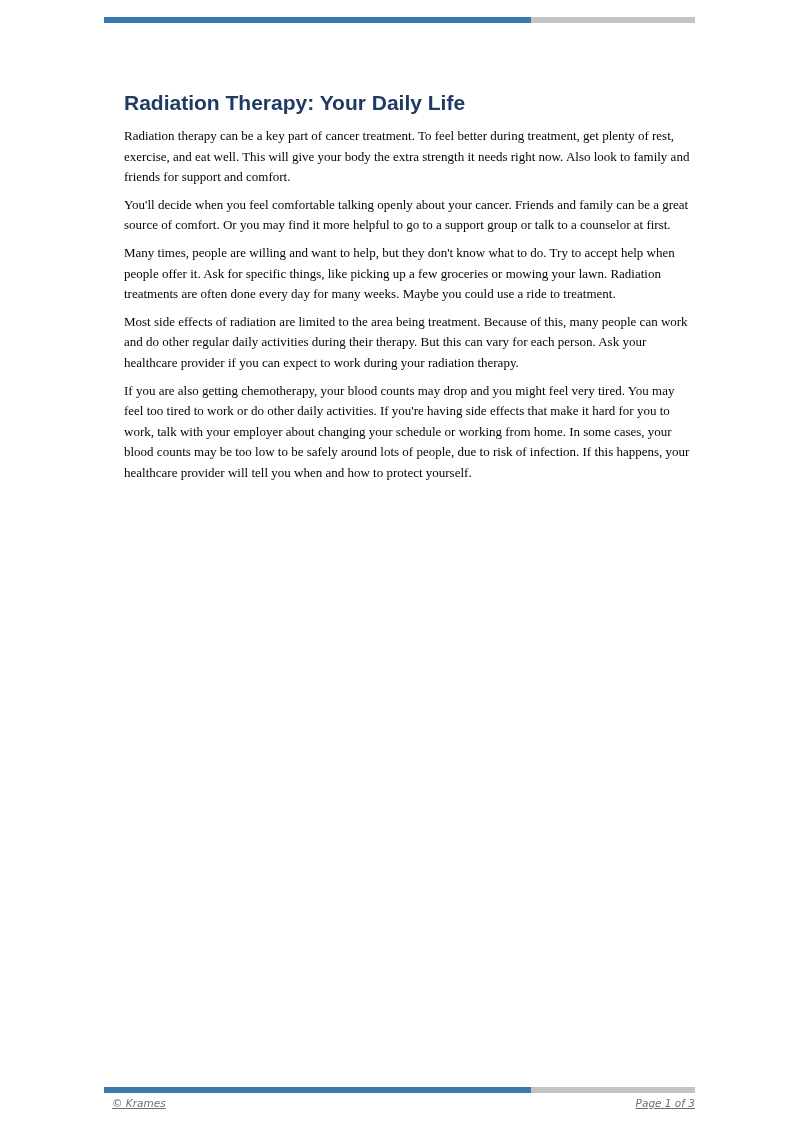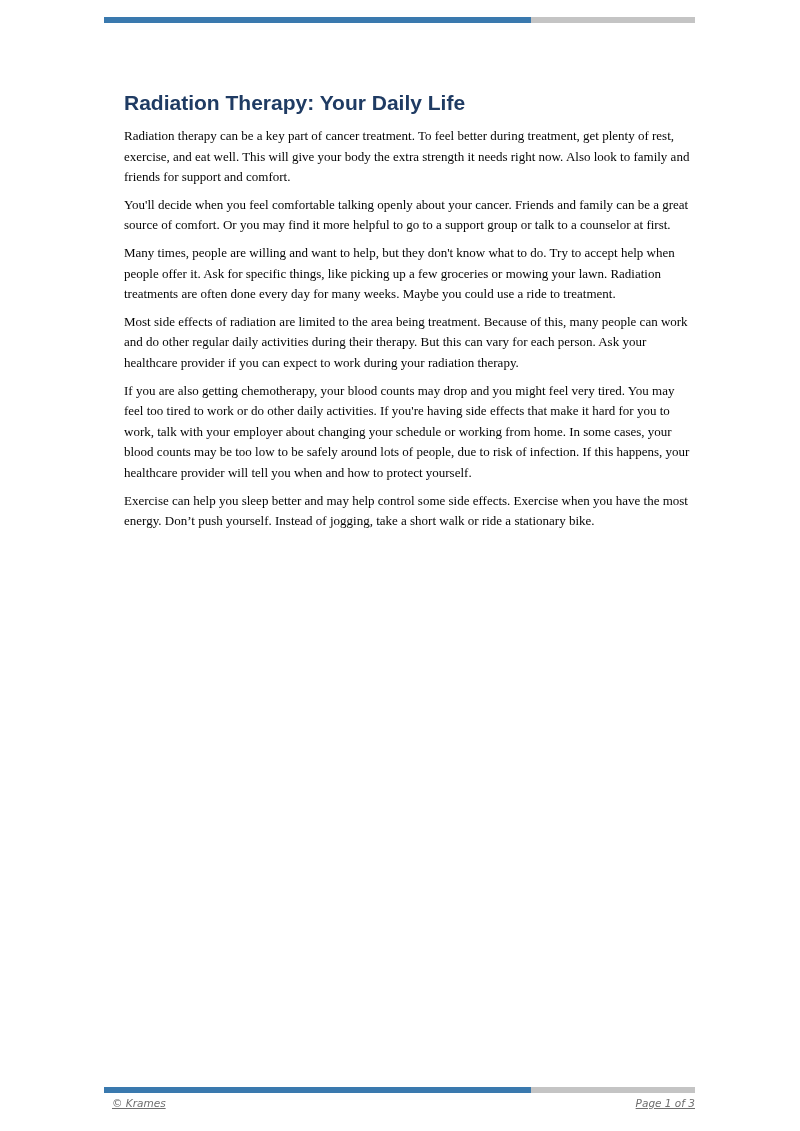--- a/index.html
+++ b/index.html
@@ -98,7 +98,6 @@
     <p class="body-para">Most side effects of radiation are limited to the area being treatment. Because of this, many people can work and do other regular daily activities during their therapy. But this can vary for each person. Ask your healthcare provider if you can expect to work during your radiation therapy.</p>
     <p class="body-para">If you are also getting chemotherapy, your blood counts may drop and you might feel very tired. You may feel too tired to work or do other daily activities. If you're having side effects that make it hard for you to work, talk with your employer about changing your schedule or working from home. In some cases, your blood counts may be too low to be safely around lots of people, due to risk of infection. If this happens, your healthcare provider will tell you when and how to protect yourself.</p>
 
-    <p class="body-para">Exercise can help you sleep better and may help control some side effects. Exercise when you have the most energy. Don’t push yourself. Instead of jogging, take a short walk or ride a stationary bike.</p>
   </div>
 
   <div class="accent-bar bottom">

